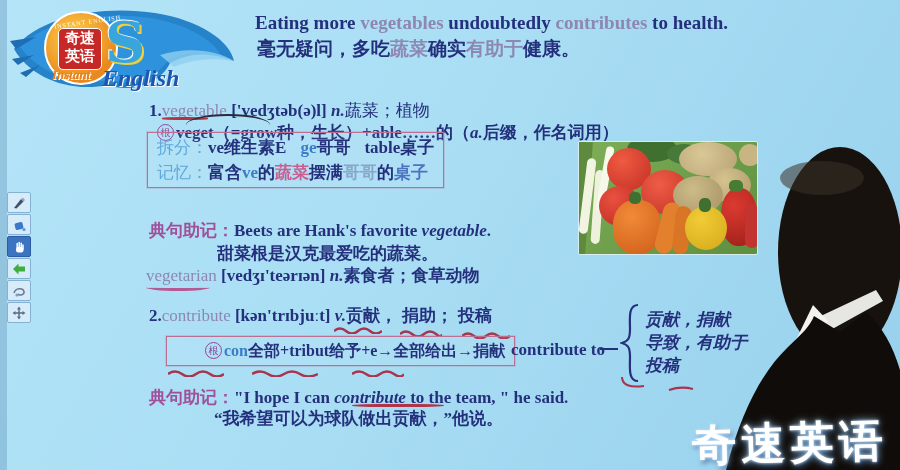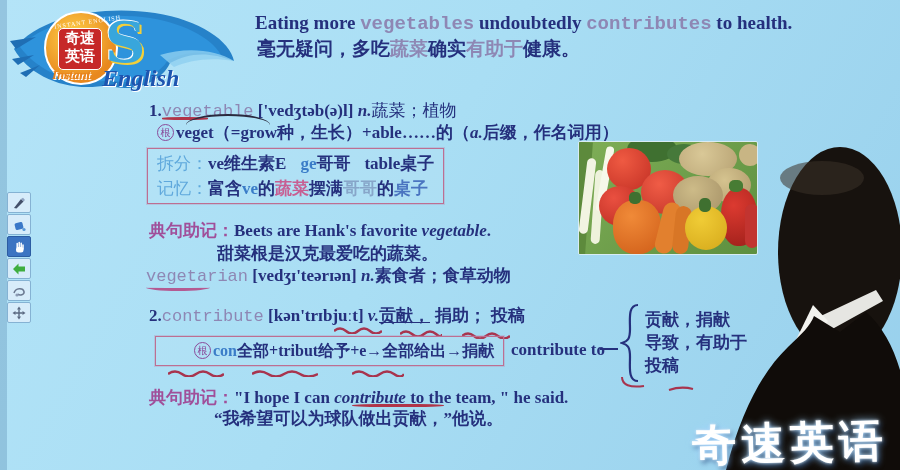--- a/index.html
+++ b/index.html
@@ -7,7 +7,7 @@
           background:linear-gradient(120deg,#b4e4f8 0%,#a9def4 45%,#98d0ec 100%);
           font-family:"Liberation Serif","DejaVu Serif",serif;}
   .abs{position:absolute;white-space:nowrap;}
-  .navy{color:#25307d;} .muted{color:#8e87b4;font-family:Liberation Mono, monospace;} .blue{color:#3a7cc8;}
+  .navy{color:#25307d;} .muted{color:#8e87b4;} .blue{color:#3a7cc8;}
   .pink{color:#c75f93;} .lblue{color:#5fa8dc;} .mag{color:#a04f9a;}
   .greyblue{color:#87a6c9;} .tblue{color:#4a74c0;}
   .b{font-weight:bold;} .i{font-style:italic;}

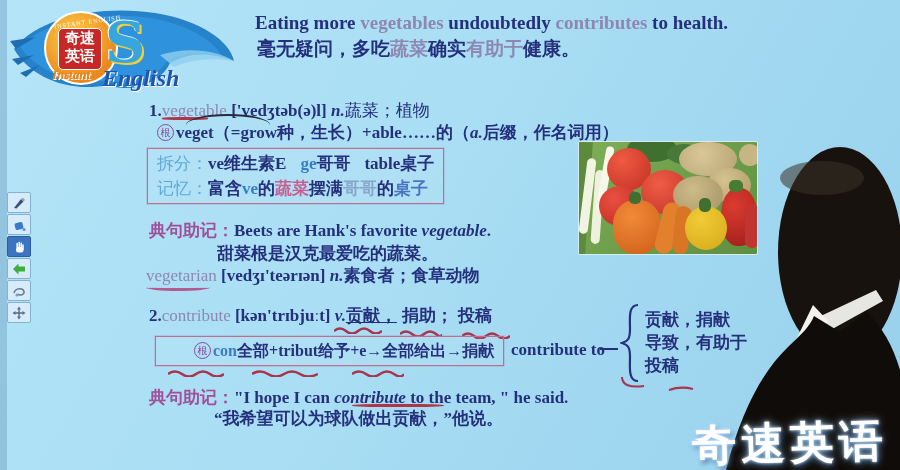--- a/index.html
+++ b/index.html
@@ -74,7 +74,7 @@
     <span class="rootmark">根</span><span class="navy b">veget</span><span class="navy" style="font-weight:600;">（=grow种，生长）+able……的（</span><span class="navy b i">a.</span><span class="navy" style="font-weight:600;">后缀，作名词用）</span>
   </div>
 
-  <div class="abs memobox t17" style="left:147px;top:148px;line-height:25px;font-family:Liberation Serif, serif;">
+  <div class="abs memobox t17" style="left:147px;top:132px;line-height:25px;font-family:Liberation Serif, serif;">
     <div>
       <span class="lblue">拆分：</span><span class="navy b">ve</span><span class="navy" style="font-weight:600;">维生素E</span><span style="display:inline-block;width:14px;"></span><span class="blue b">ge</span><span class="navy" style="font-weight:600;">哥哥</span><span style="display:inline-block;width:14px;"></span><span class="navy b">table</span><span class="navy" style="font-weight:600;">桌子</span>
     </div>

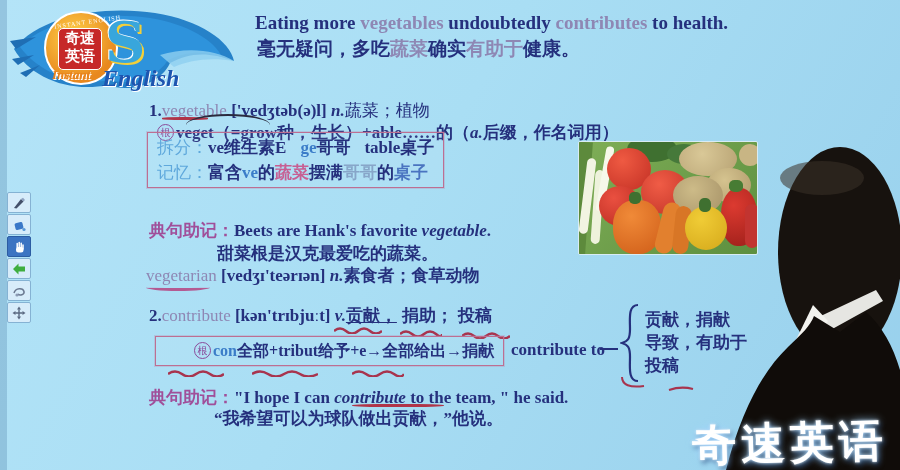--- a/index.html
+++ b/index.html
@@ -98,7 +98,7 @@
   <div class="abs t17" style="left:149px;top:304px;">
     <span class="navy b">2.</span><span class="muted">contribute</span>
     <span class="navy b">[kən'trɪbjuːt]</span>
-    <span class="navy b i">v.</span><span class="navy" style="font-weight:600;text-decoration:underline;">贡献，</span><span class="navy" style="font-weight:600;margin-left:5px;">捐助；</span><span class="navy" style="font-weight:600;margin-left:5px;">投稿</span>
+    <span class="navy b i">v.</span><span class="navy" style="font-weight:600;">贡献，</span><span class="navy" style="font-weight:600;margin-left:5px;">捐助；</span><span class="navy" style="font-weight:600;margin-left:5px;">投稿</span>
   </div>
   <svg class="wavy" style="left:334px;top:325px;" width="48" height="9">
       <path d="M0 6 Q6 1 12 6 T24 6 T36 6 T48 6" stroke="#a8344e" stroke-width="2.4" fill="none"></path>

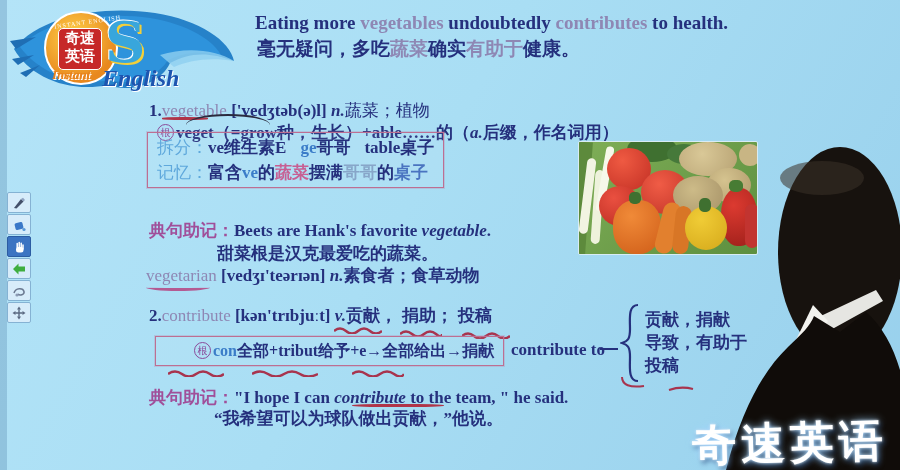--- a/index.html
+++ b/index.html
@@ -30,7 +30,7 @@
          border:1px solid #d8ecf4;background:linear-gradient(135deg,#7fae57,#5d8f3f);}
   .ph{position:absolute;}
   .wavy{position:absolute;}
-  .brace-item{font-size:17px;color:#25307d;position:absolute;}
+  .brace-item{font-size:17px;color:#25307d;position:absolute;font-style:italic;}
 </style>
 </head>
 <body>

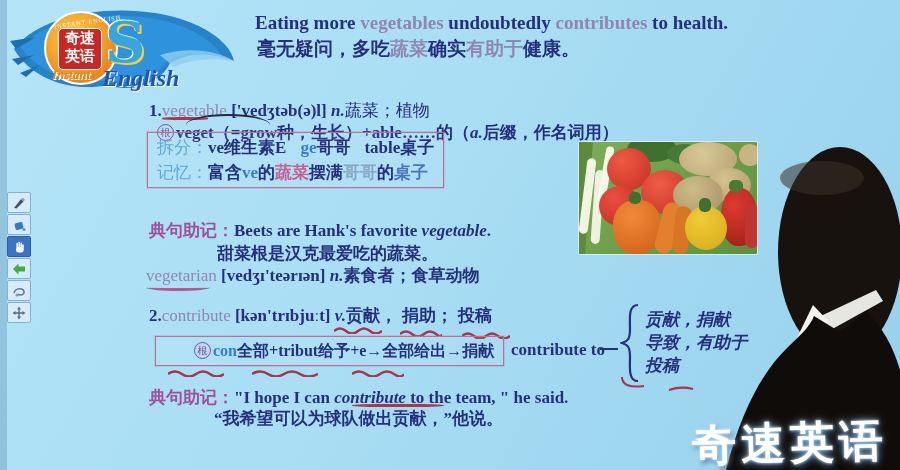--- a/index.html
+++ b/index.html
@@ -110,7 +110,7 @@
       <path d="M0 6 Q6 1 12 6 T24 6 T36 6 T48 6" stroke="#a8344e" stroke-width="2.4" fill="none"></path>
     </svg>
 
-  <div class="abs memobox t16" style="left:155px;top:336px;line-height:24px;padding-left:38px;">
+  <div class="abs memobox t16" style="left:166px;top:336px;line-height:24px;padding-left:38px;">
     <span class="rootmark">根</span><span class="blue b">con</span><span class="navy" style="font-weight:600;">全部+</span><span class="navy b">tribut</span><span class="navy" style="font-weight:600;">给予+</span><span class="navy b">e</span><span class="navy" style="font-weight:600;">→全部给出→捐献</span>
   </div>
   <svg class="wavy" style="left:168px;top:368px;" width="56" height="9">

